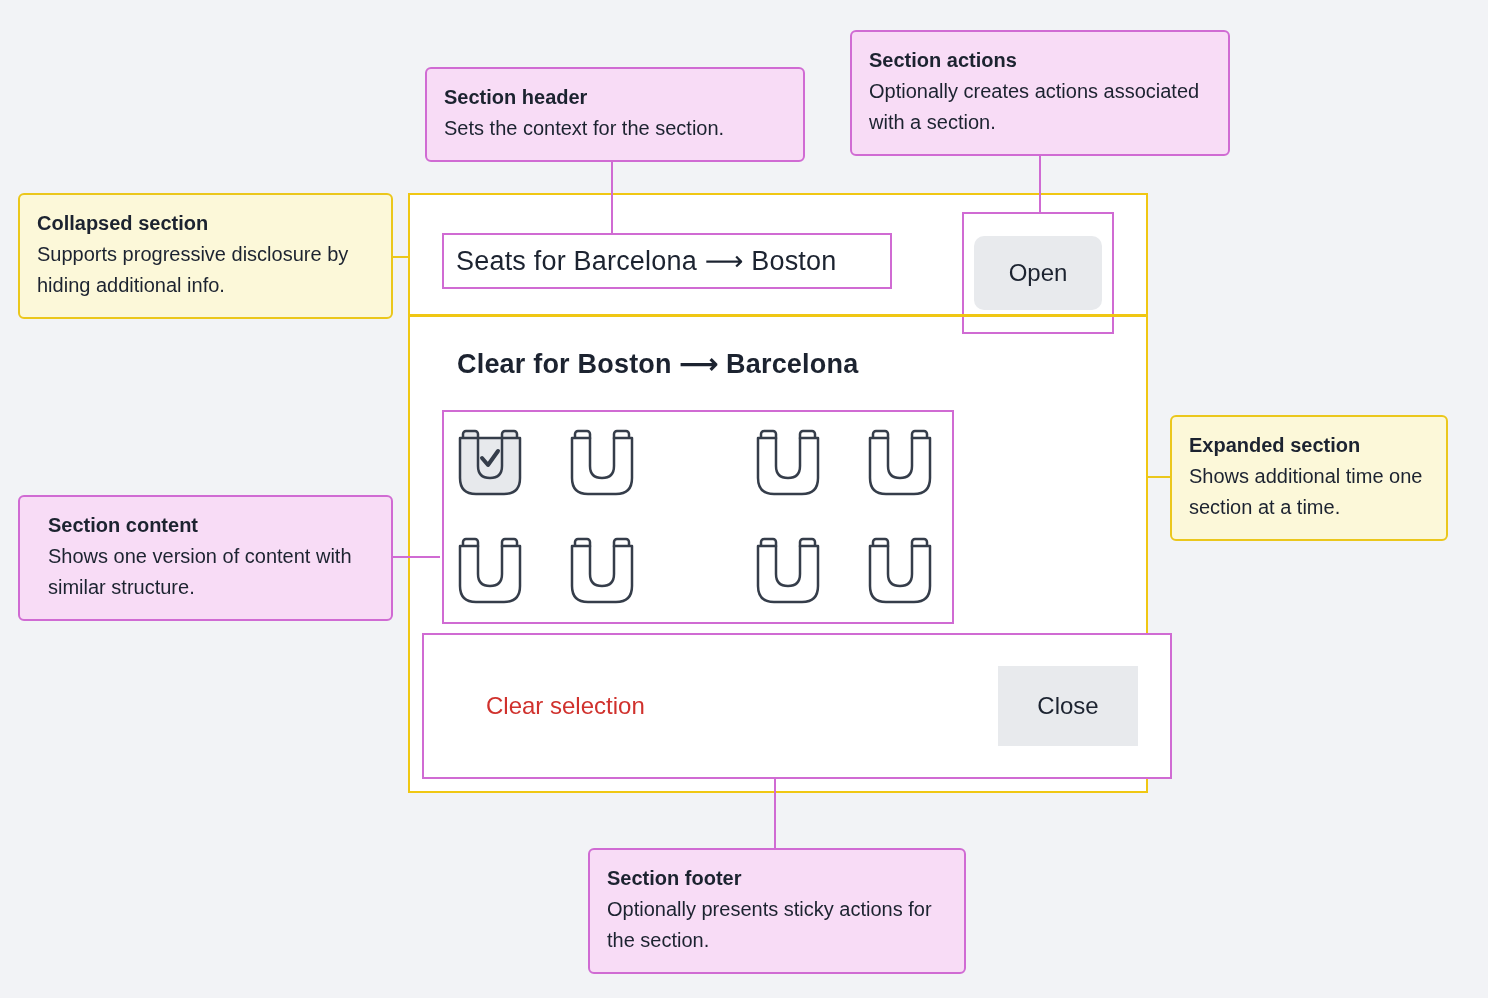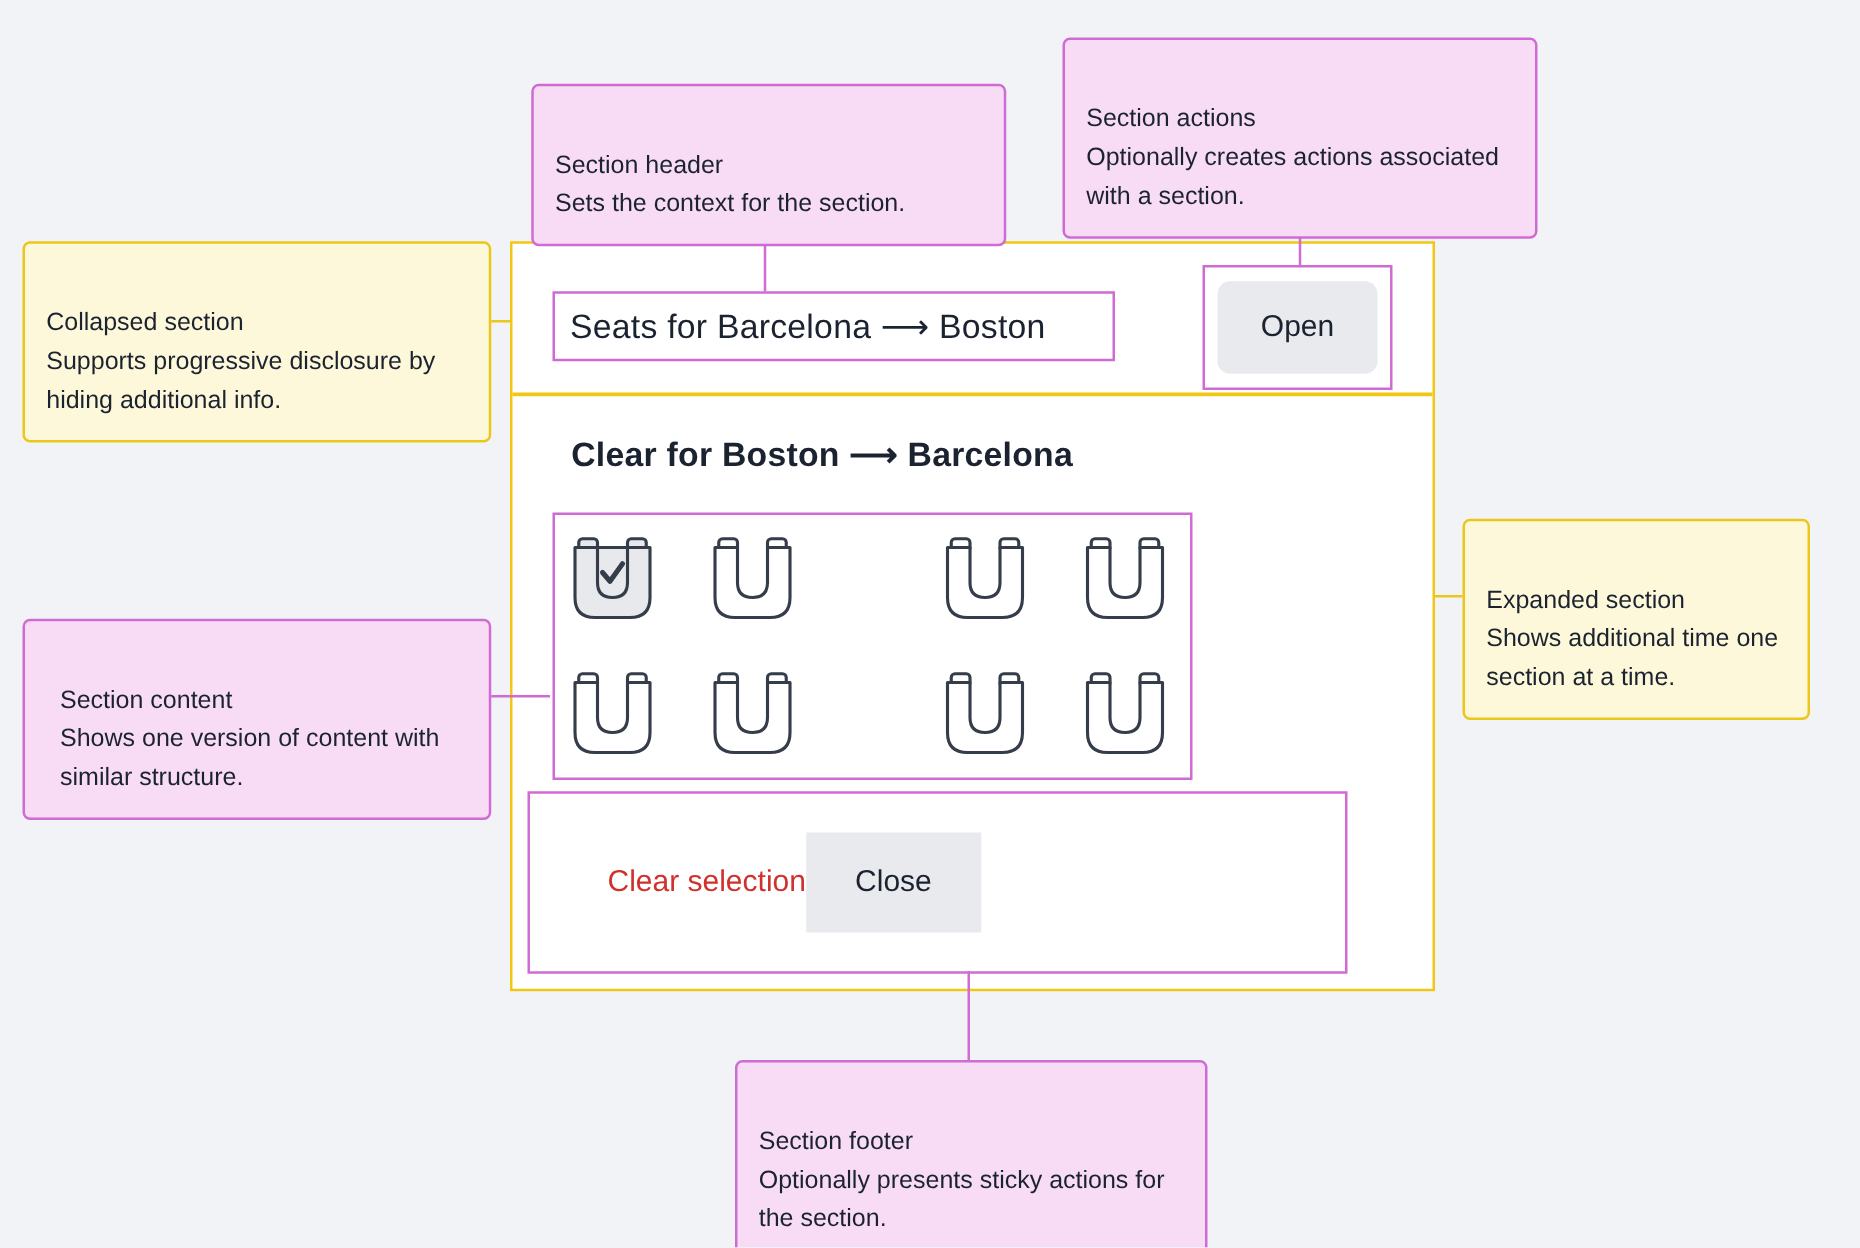--- a/index.html
+++ b/index.html
@@ -11,7 +11,7 @@
   .callout { position:absolute; border-radius:6px; padding:13px 17px 16px; font-size:20px; line-height:31px; }
   .callout.pink   { background:#f8dcf6; border:2px solid #d06bd3; }
   .callout.yellow { background:#fcf8d9; border:2px solid #ebc71c; }
-  .callout-title  { font-weight:400;margin-top:35px; }
+  .callout-title  { font-weight:700; }
 
   
   .conn { position:absolute; }

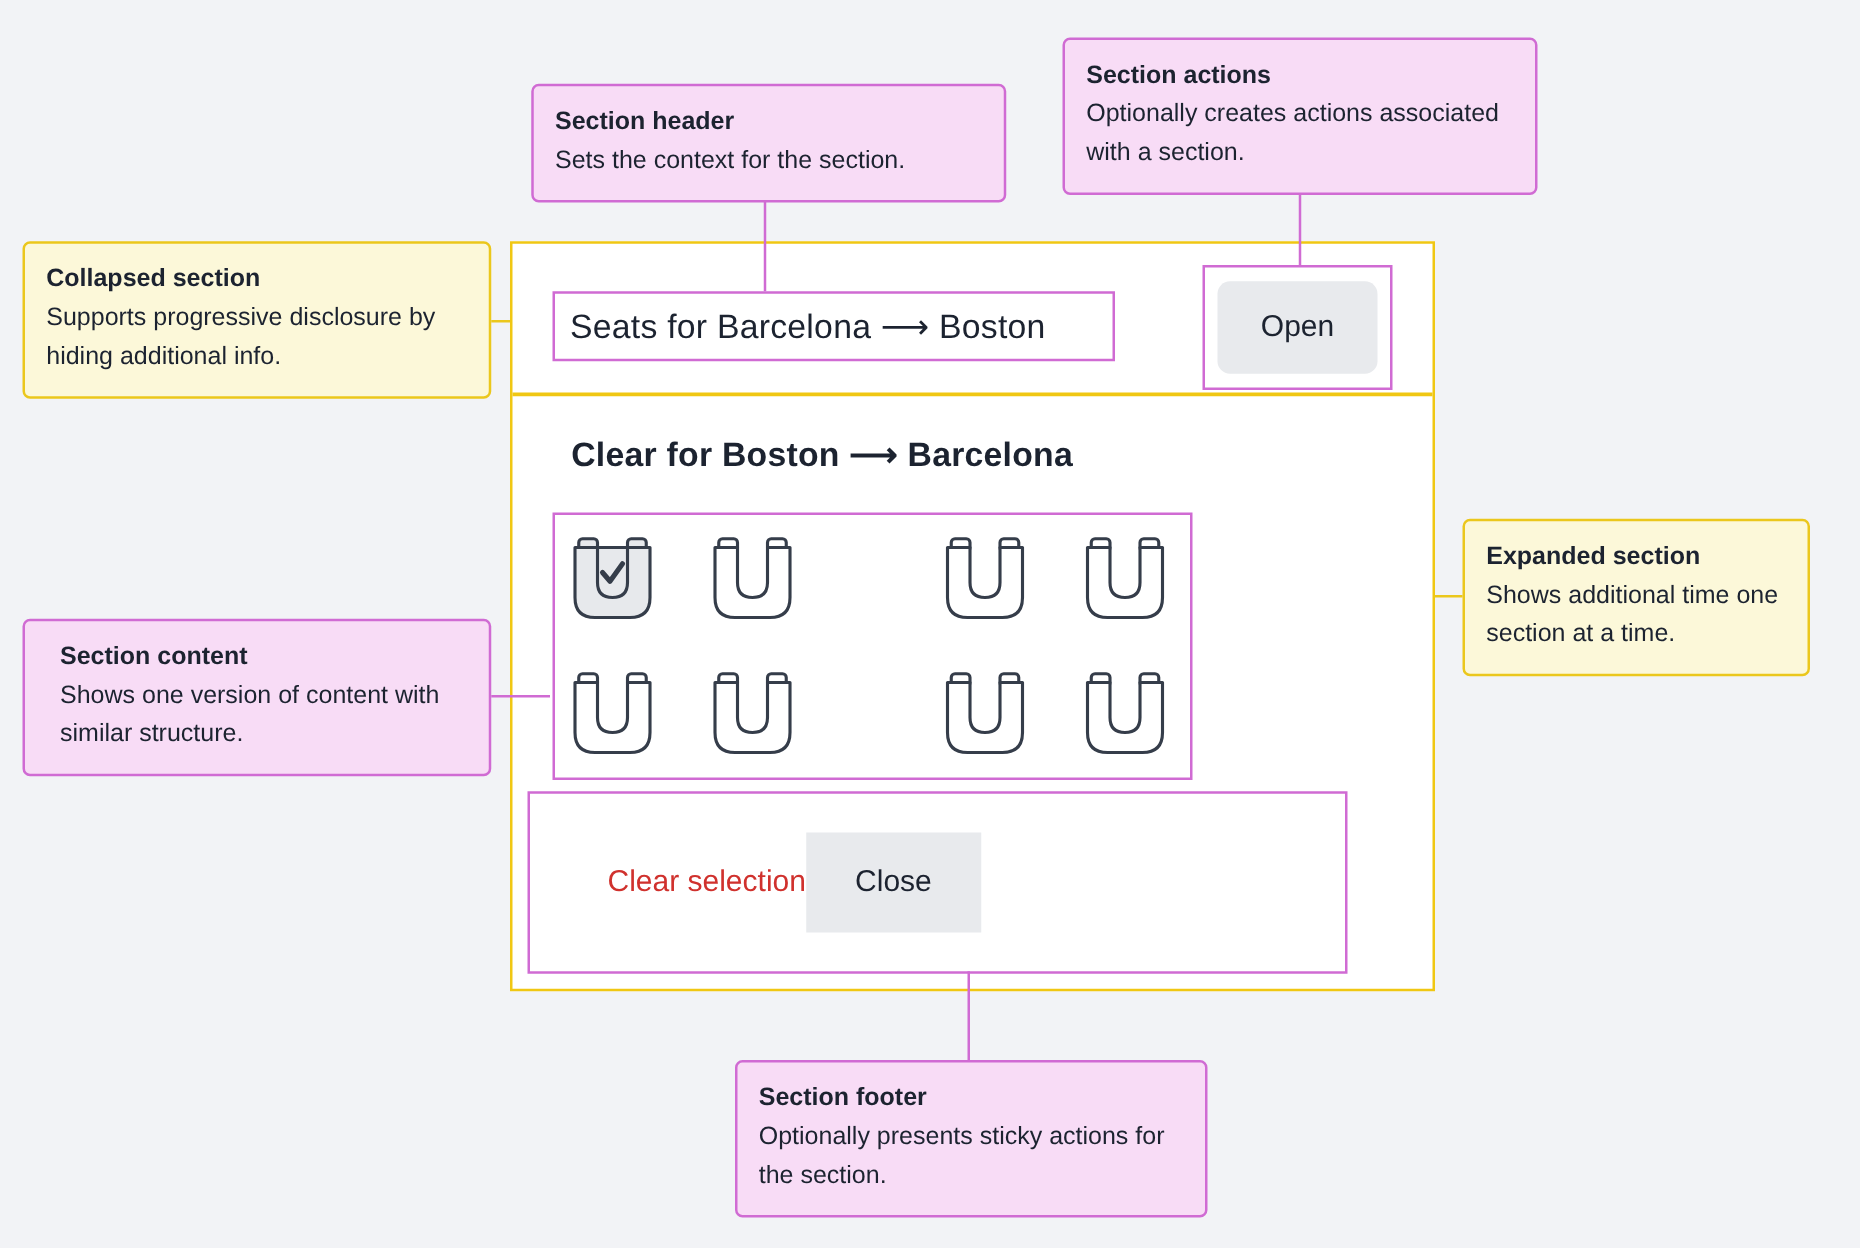--- a/index.html
+++ b/index.html
@@ -27,7 +27,7 @@
                 display:flex; align-items:center; padding-left:12px; }
   .panel-title { font-size:27px; font-weight:400; letter-spacing:0.2px; }
 
-  .action-box { left:552px; top:17px; width:152px; height:100px;
+  .action-box { left:552px; top:17px; width:152px; height:122px;
                 display:flex; align-items:center; justify-content:center; }
   .gray-btn { background:#e8eaed; border:none; border-radius:10px;
               font-family:"Liberation Sans", sans-serif; font-size:24px; font-weight:500;

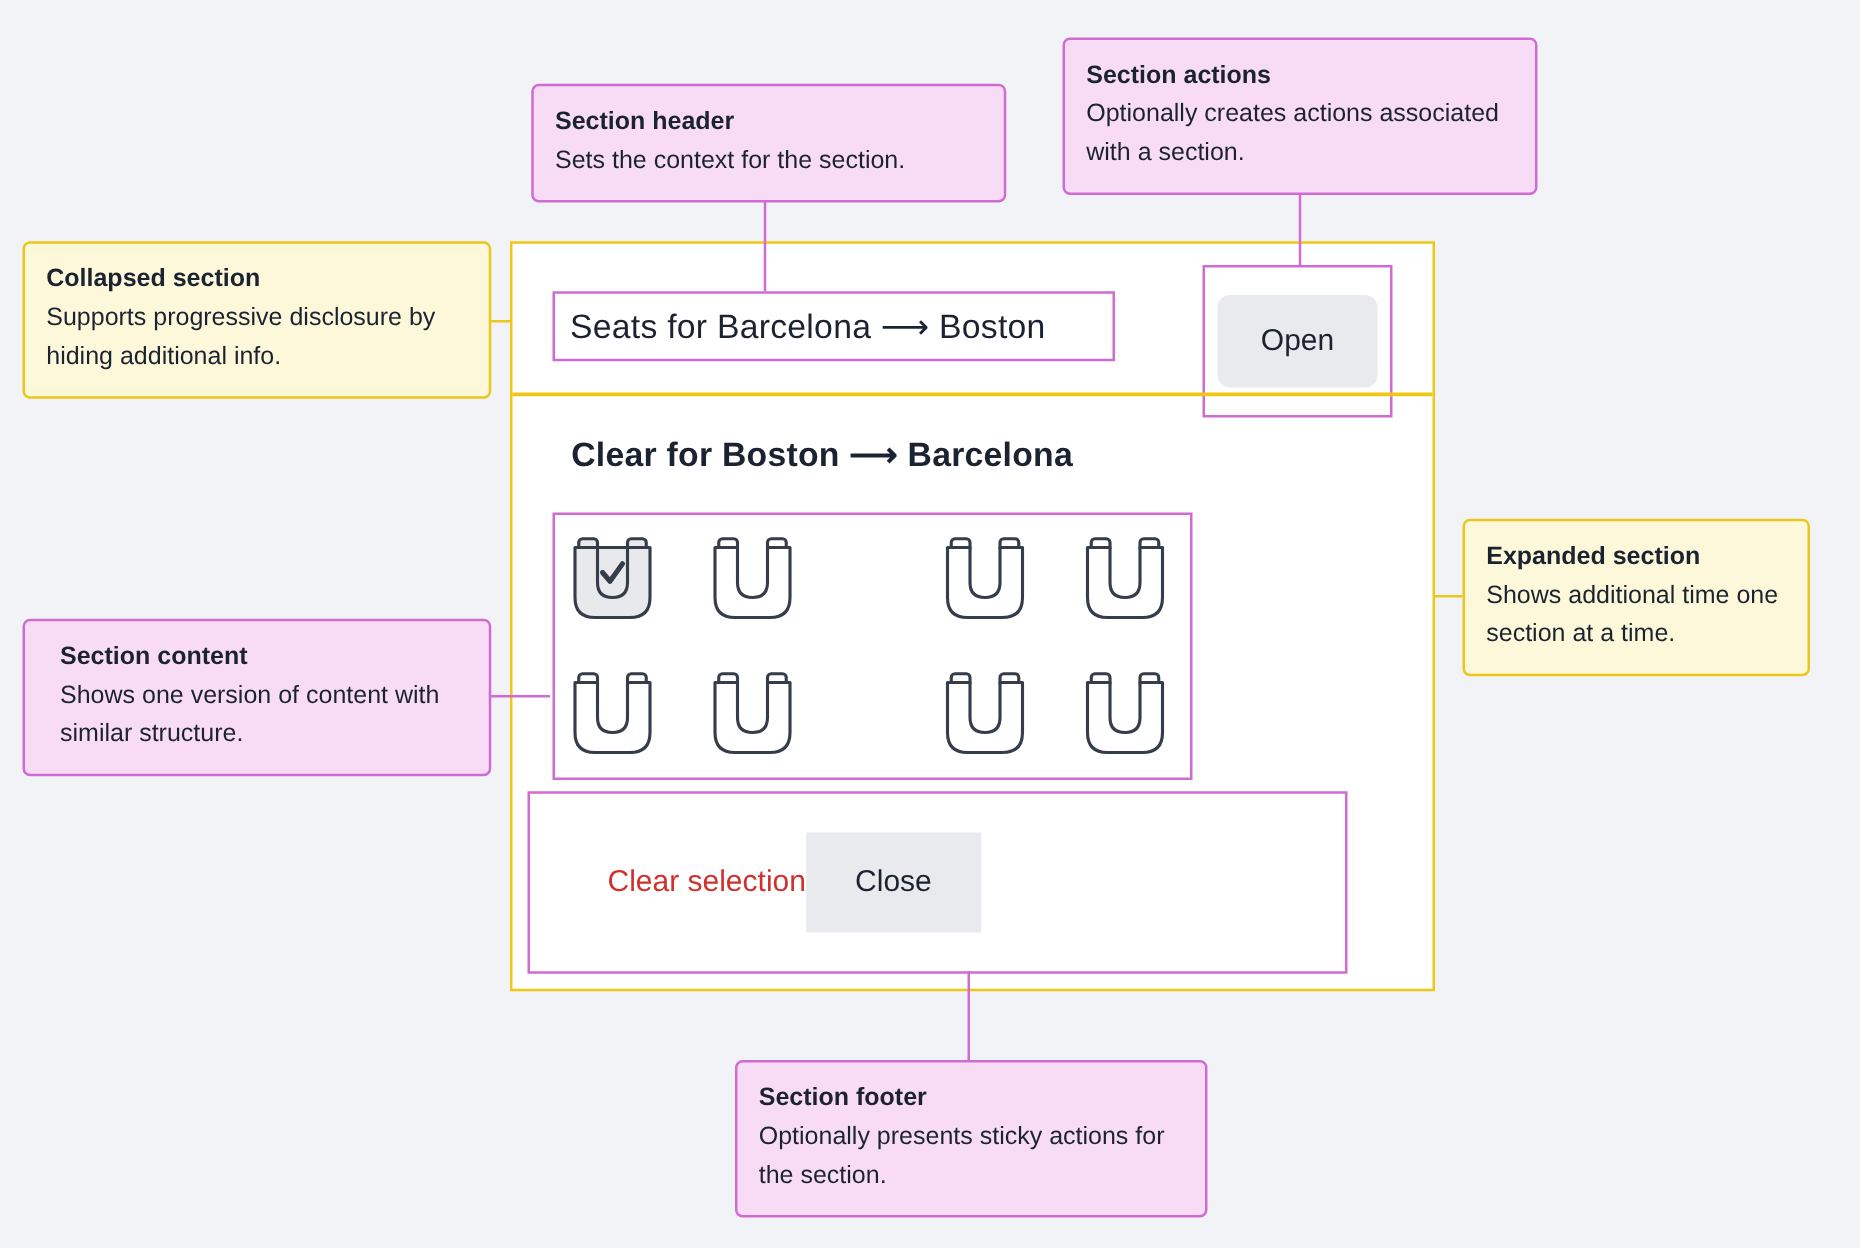--- a/index.html
+++ b/index.html
@@ -44,8 +44,8 @@
   .seat { width:68px; height:70px; }
   .seat-row .seat:nth-child(3) { margin-left:74px; }
 
-  .footer-box { left:12px; top:438px; width:656px; height:146px;
-                display:flex; align-items:center; 
+  .footer-box { left:12px; top:438px; width:750px; height:146px;
+                display:flex; align-items:center; justify-content:space-between;
                 padding:0 32px 0 62px; }
   .danger-btn { background:none; border:none; color:#d0312d;
                 font-family:"Liberation Sans", sans-serif; font-size:24px; font-weight:500; cursor:pointer; }

